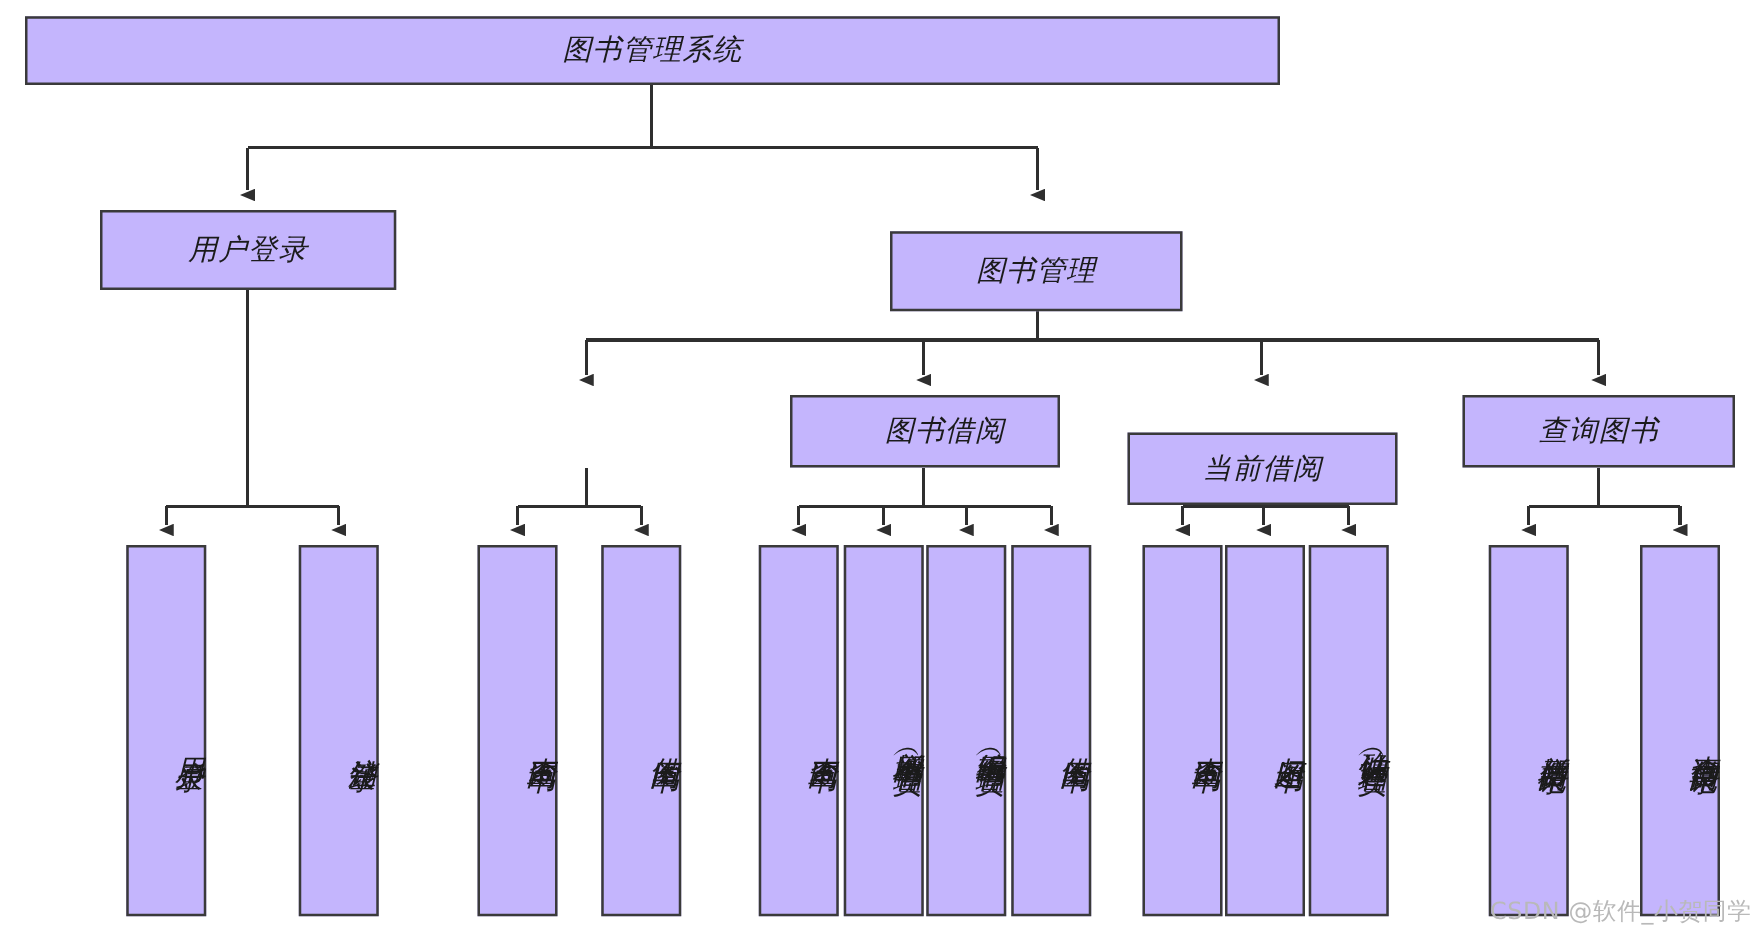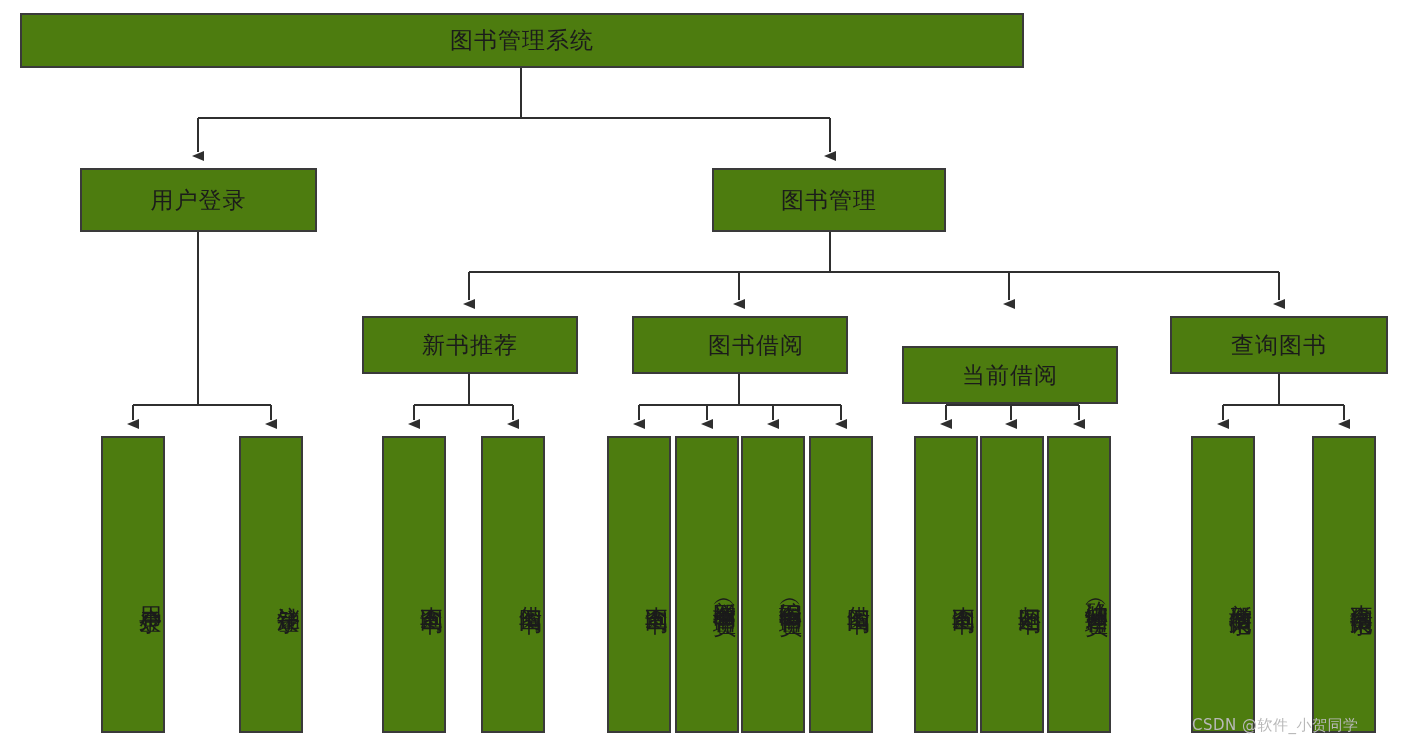--- a/index.html
+++ b/index.html
@@ -29,13 +29,14 @@
     position: absolute;
     box-sizing: border-box;
     border: 2px solid #3a3a3a;
-    background: #4d7c0f;
+    background: #c4b5fd;
     color: #1b1b1b;
     display: flex;
     align-items: center;
     justify-content: center;
     text-align: center;
     line-height: 1.06;
+    font-style: italic;
   }
   .node.horiz {
     font-size: 23px;

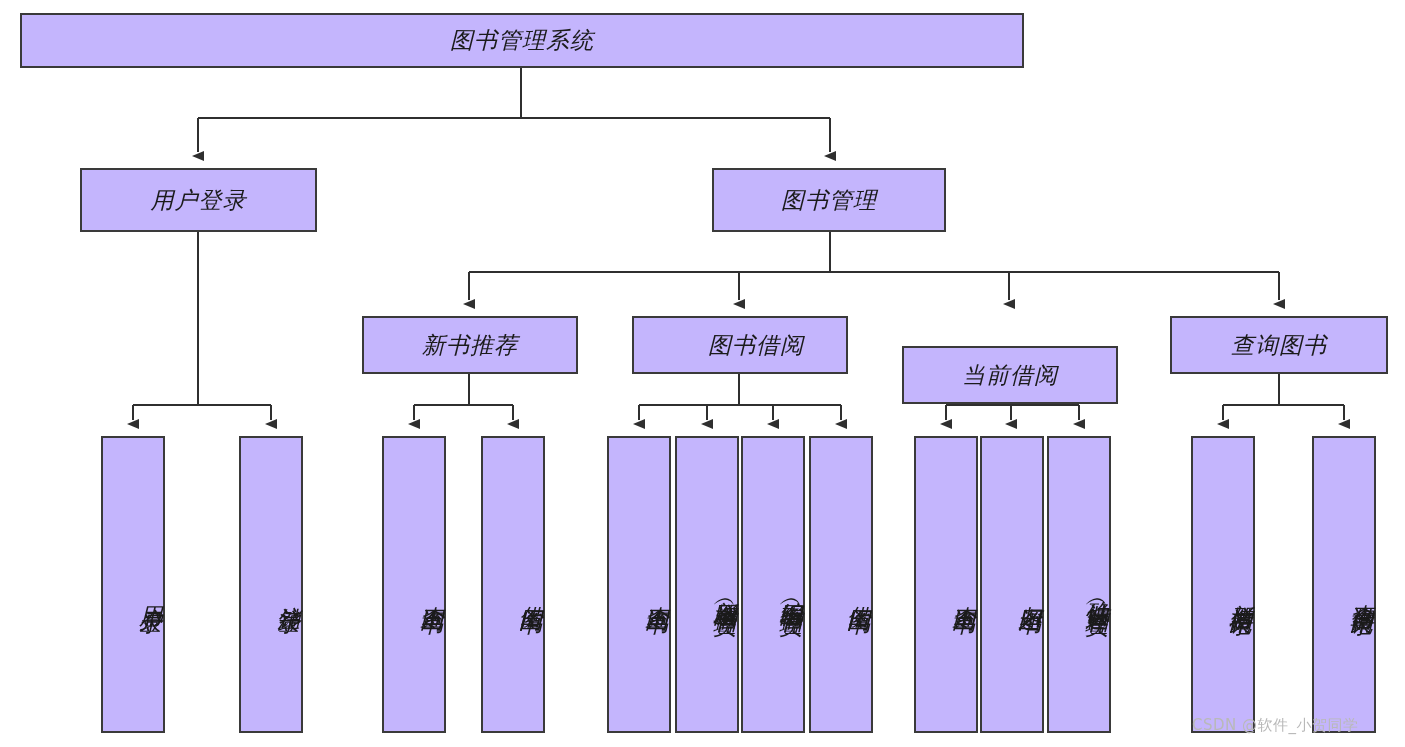--- a/index.html
+++ b/index.html
@@ -131,7 +131,7 @@
   <div class="node horiz" style="left:80px; top:168px; width:237px; height:64px;">
     <span class="label">用户登录</span>
   </div>
-  <div class="node horiz" style="left:712px; top:168px; width:234px; height:64px;">
+  <div class="node horiz" style="left:712px; top:185px; width:234px; height:64px;">
     <span class="label">图书管理</span>
   </div>
 

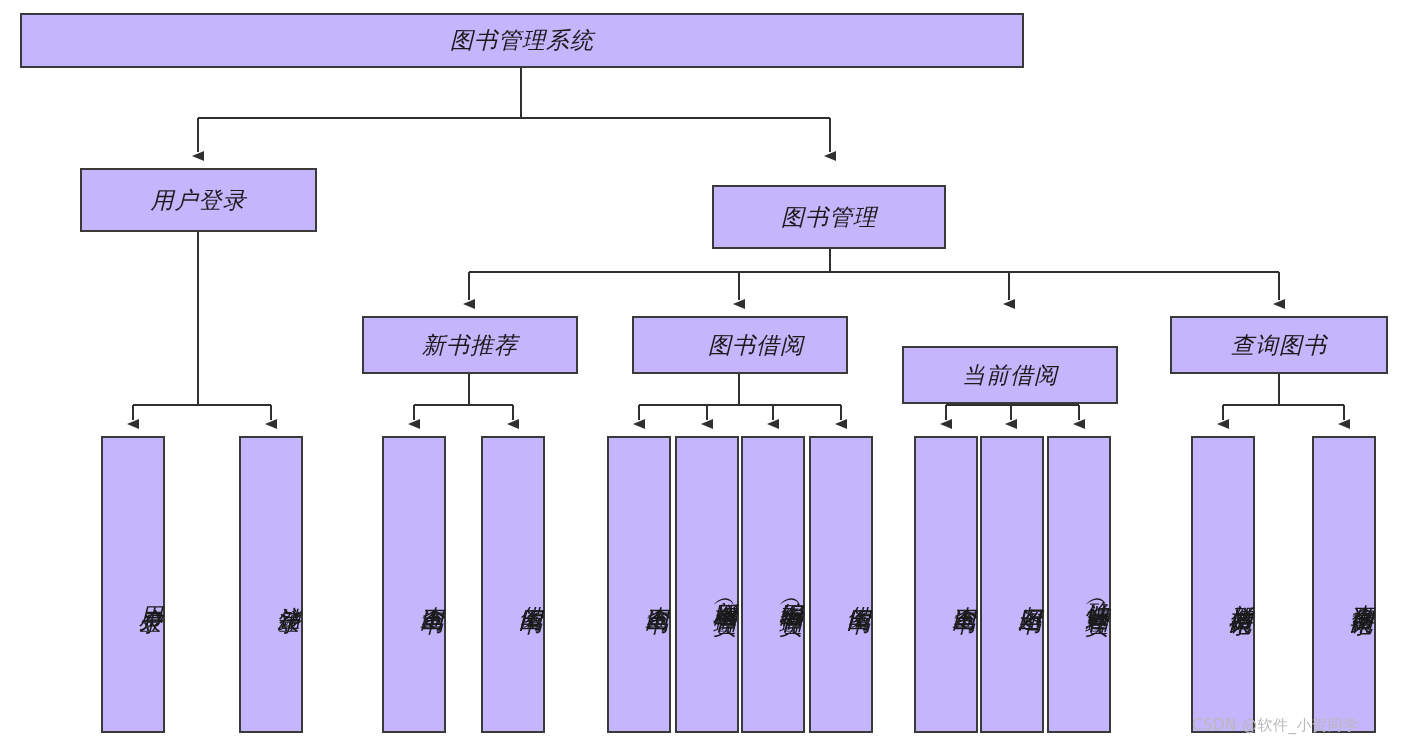--- a/index.html
+++ b/index.html
@@ -135,9 +135,6 @@
     <span class="label">图书管理</span>
   </div>
 
-  <div class="node horiz" style="left:362px; top:316px; width:216px; height:58px;">
-    <span class="label">新书推荐</span>
-  </div>
   <div class="node horiz" style="left:632px; top:316px; width:216px; height:58px;padding-left:32px;">
     <span class="label">图书借阅</span>
   </div>

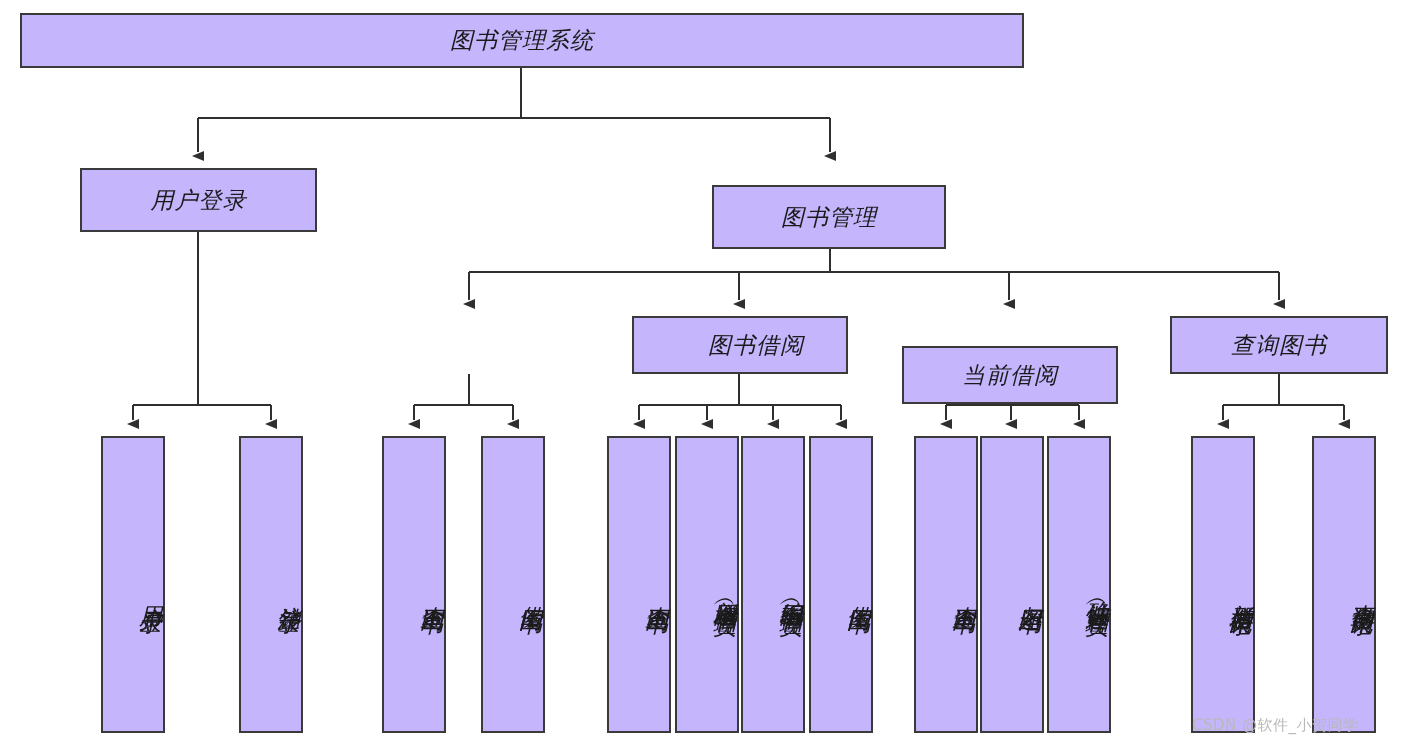--- a/index.html
+++ b/index.html
@@ -59,7 +59,7 @@
     position: absolute;
     left: 1192px;
     top: 716px;
-    font-size: 15px;
+    font-size: 19px;
     color: #b9b9b9;
     white-space: nowrap;
     letter-spacing: 0.5px;

